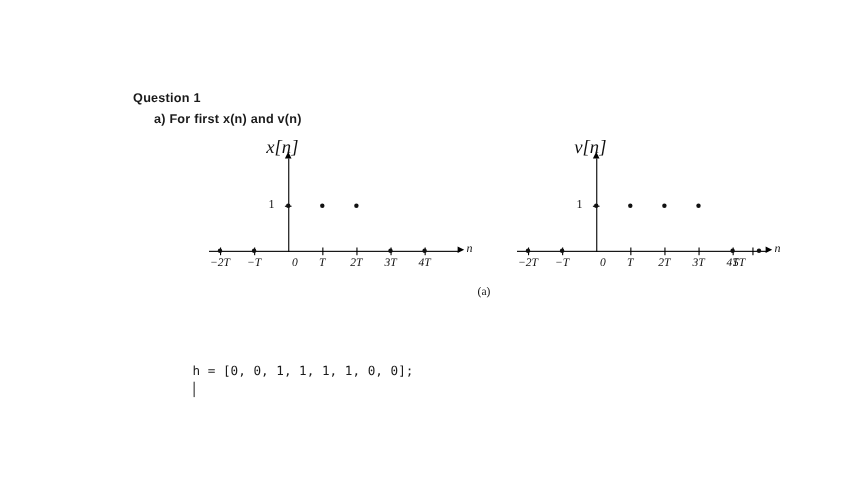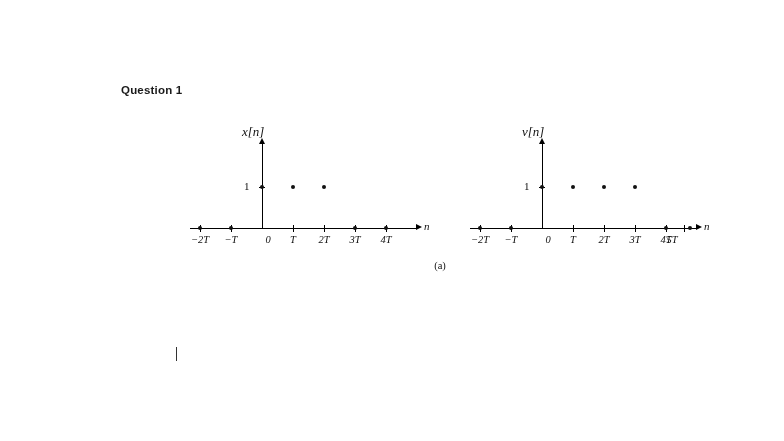--- a/index.html
+++ b/index.html
@@ -199,6 +199,7 @@
 <div class="page">
 
   <div class="heading">Question 1</div>
+  <div class="subheading">a)  For first x(n) and v(n)</div>
 
   <div class="figure">
 

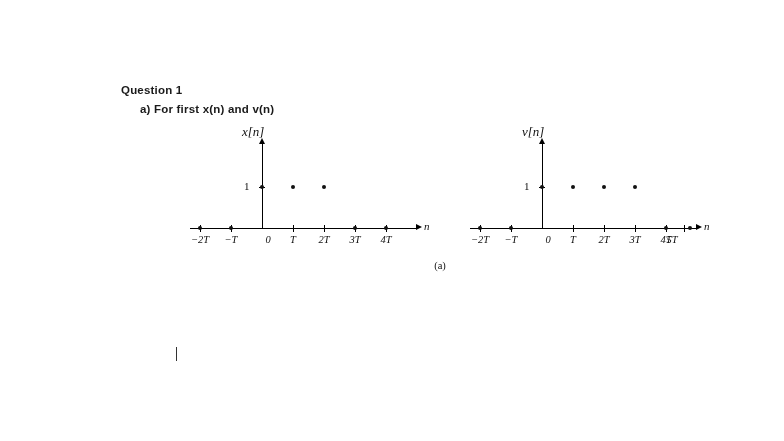--- a/index.html
+++ b/index.html
@@ -100,7 +100,7 @@
     position: absolute;
     font-family: "Liberation Serif", serif;
     font-style: italic;
-    font-size: 13px;
+    font-size: 17px;
     color: #111;
     left: 62px;
     top: -8px;

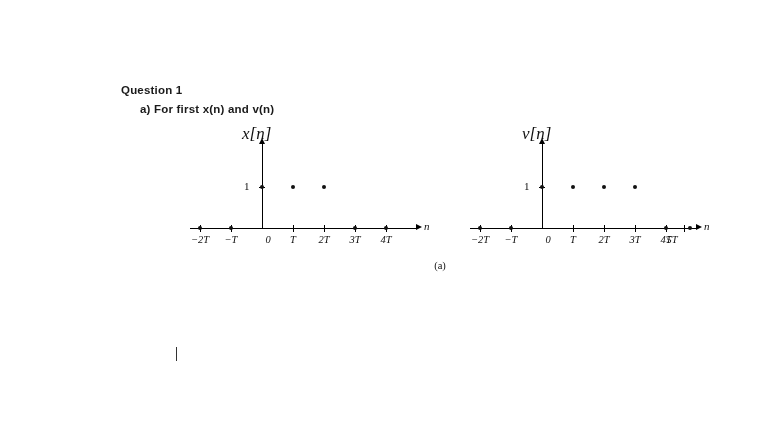--- a/index.html
+++ b/index.html
@@ -282,6 +282,7 @@
   </div>
 
   <div class="code">
+    <div class="line">h = [0, 0, 1, 1, 1, 1, 0, 0];</div>
     <div class="line blank"></div>
     
     

